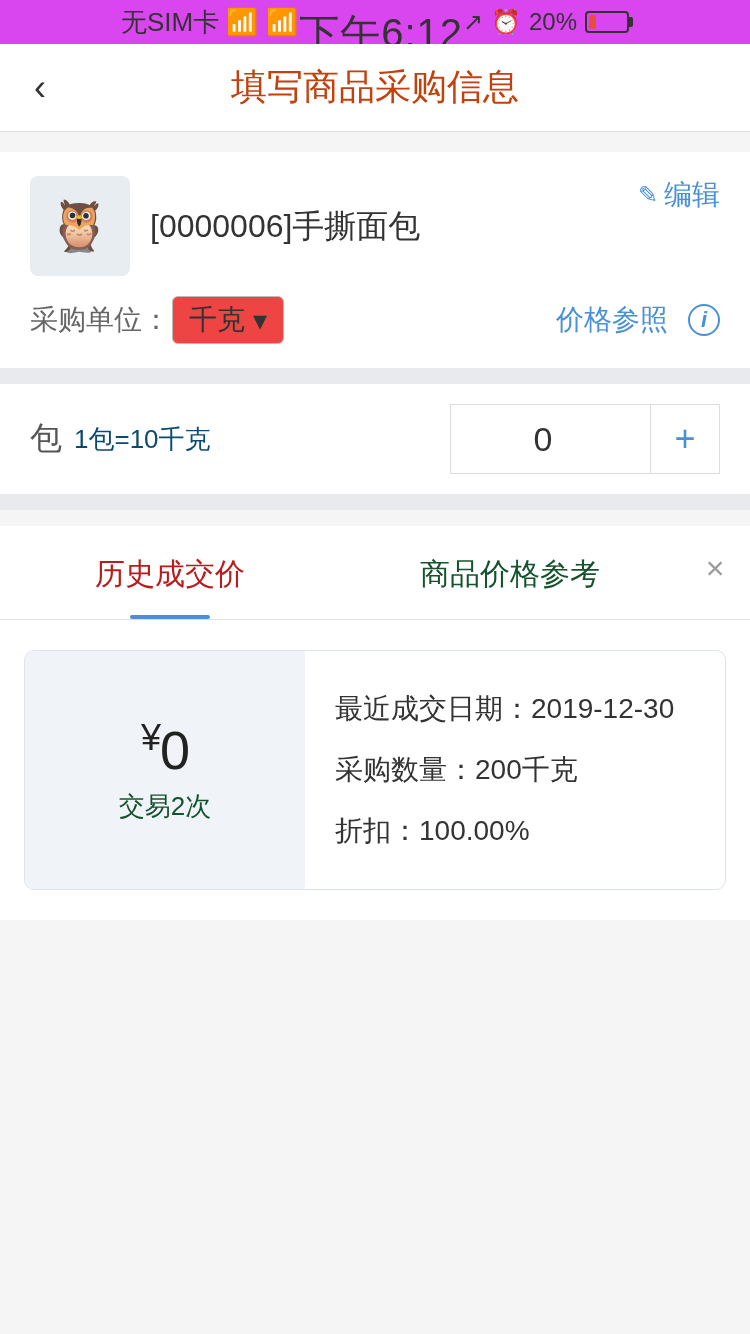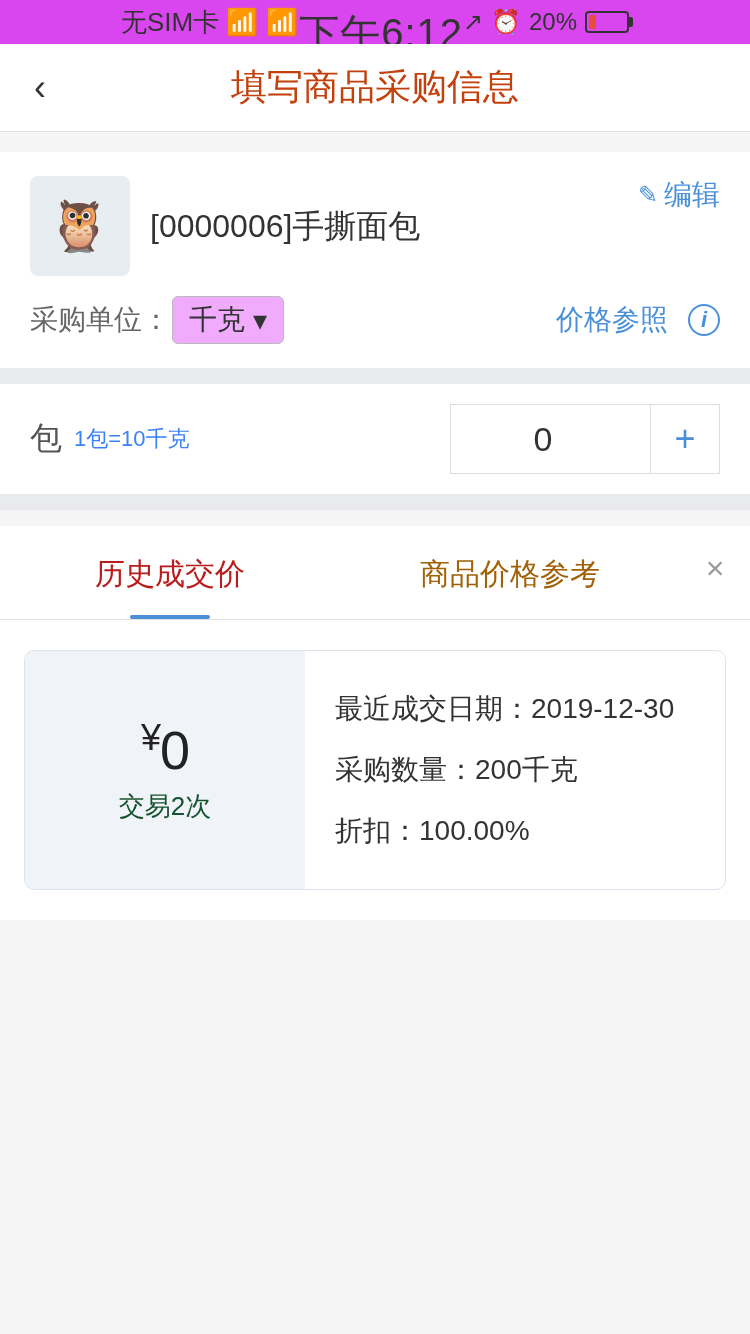--- a/index.html
+++ b/index.html
@@ -167,7 +167,7 @@
       padding: 4px 16px;
       font-size: 28px;
       color: #333;
-      background: #f0abfc;
+      background: #ef4444;
       display: flex;
       align-items: center;
       gap: 8px;

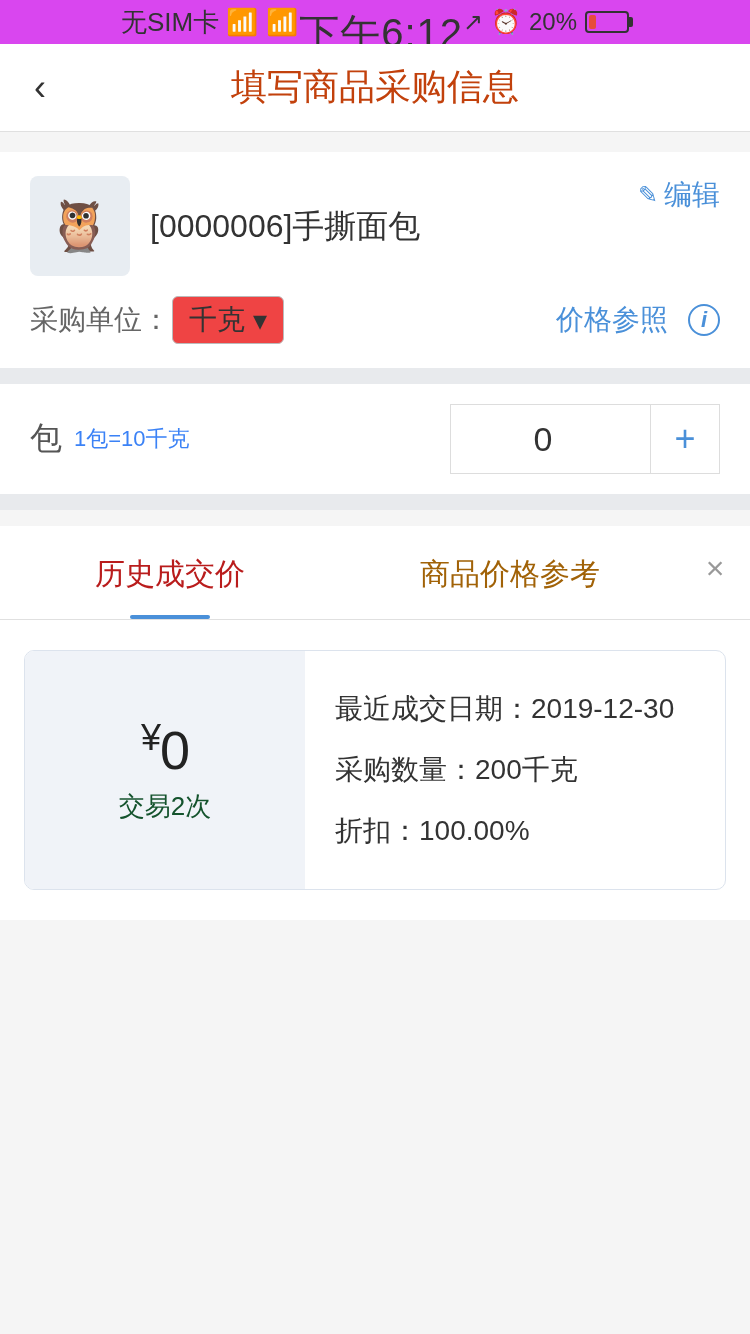--- a/index.html
+++ b/index.html
@@ -217,8 +217,8 @@
       color: #555;
     }
     .qty-unit-desc {
-      font-size: 22px;
-      color: #3b82f6;
+      font-size: 26px;
+      color: #0c4a6e;
     }
     .quantity-input-group {
       display: flex;

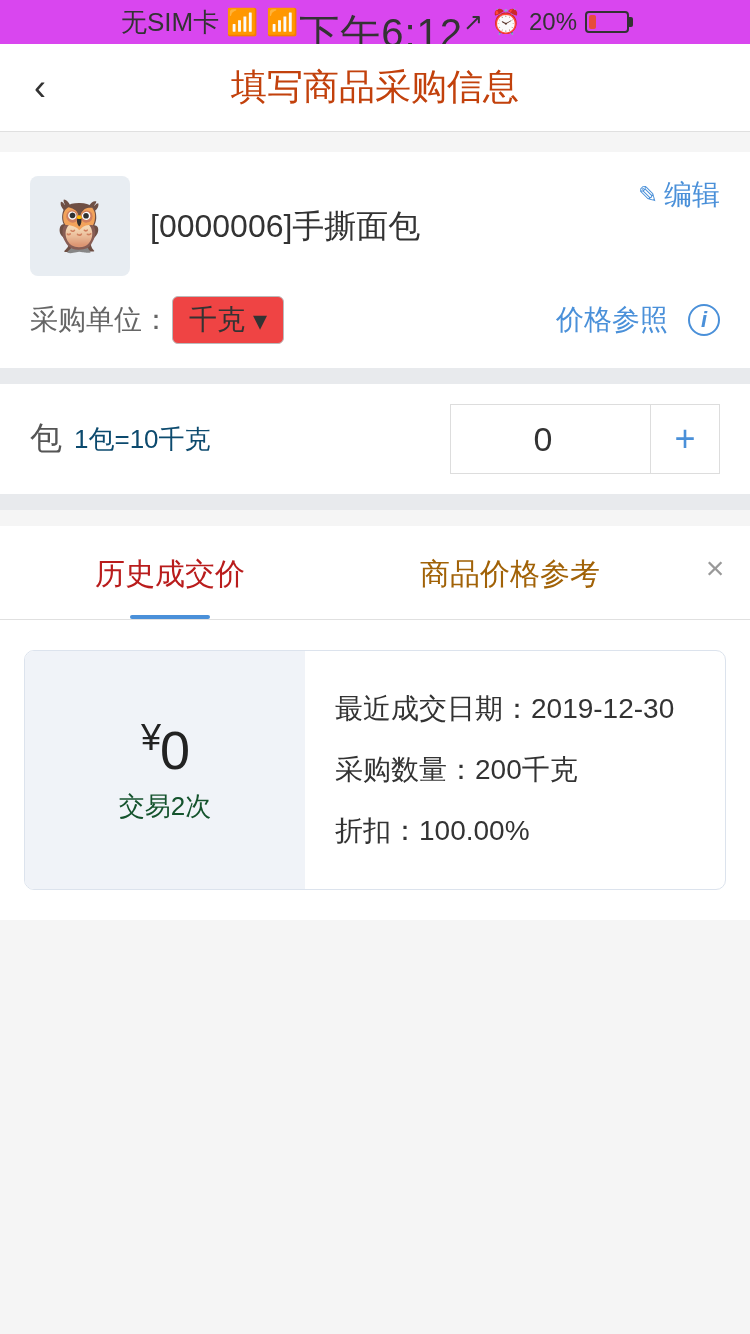--- a/index.html
+++ b/index.html
@@ -265,7 +265,7 @@
       text-align: center;
       padding: 28px 0 24px;
       font-size: 30px;
-      color: #a16207;
+      color: #14532d;
       position: relative;
       cursor: pointer;
     }

